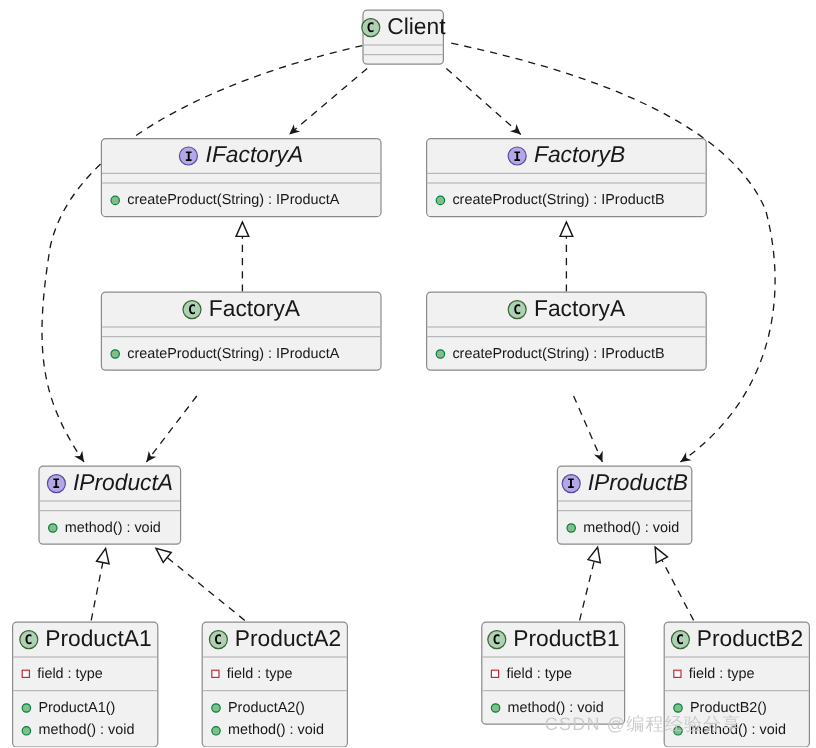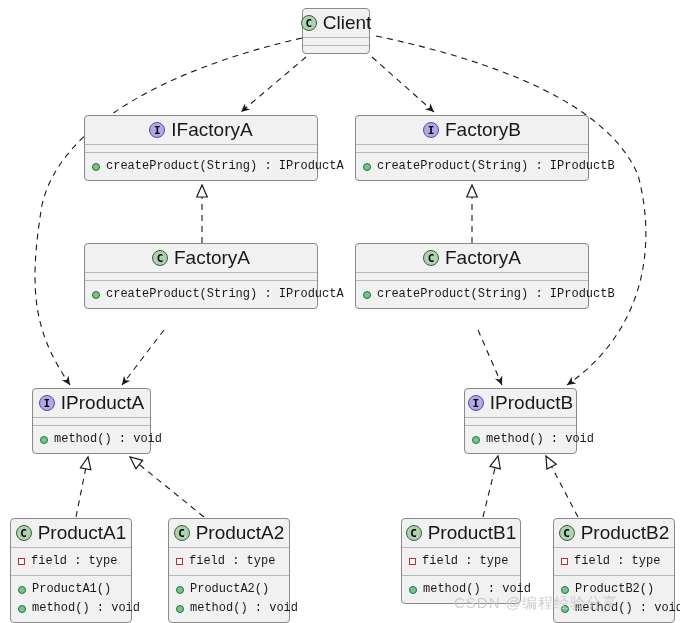--- a/index.html
+++ b/index.html
@@ -21,7 +21,7 @@
     padding:5px 8px; height:18px; white-space:nowrap;
   }
   .uml-title .name { font-size:19px; }
-  .iface .uml-title .name { }
+  .iface .uml-title .name { font-style:italic; }
 
   .spot {
     width:16px; height:16px; border-radius:50%;

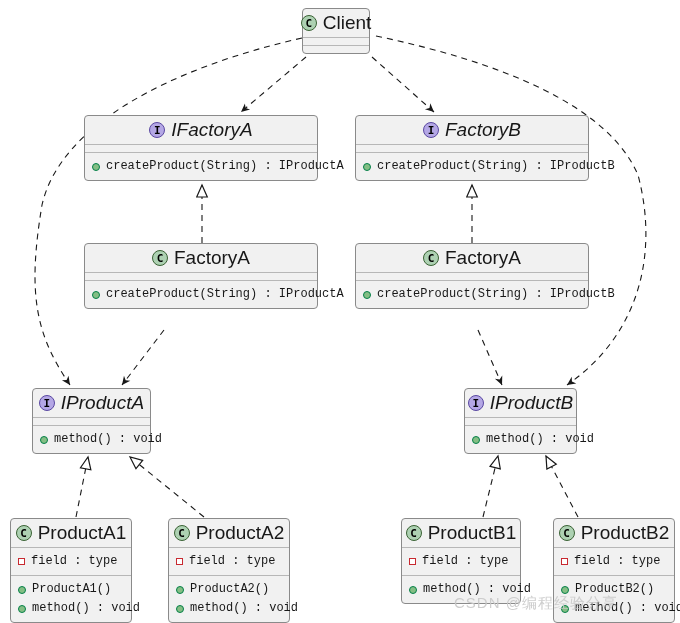--- a/index.html
+++ b/index.html
@@ -37,7 +37,7 @@
 
   .member {
     display:flex; align-items:center; gap:6px;
-    font-size:12px; line-height:19px; white-space:nowrap;font-family:Liberation Mono, monospace;
+    font-size:12px; line-height:19px; white-space:nowrap;
   }
   .dot {
     width:8px; height:8px; border-radius:50%; flex:none; box-sizing:border-box;

